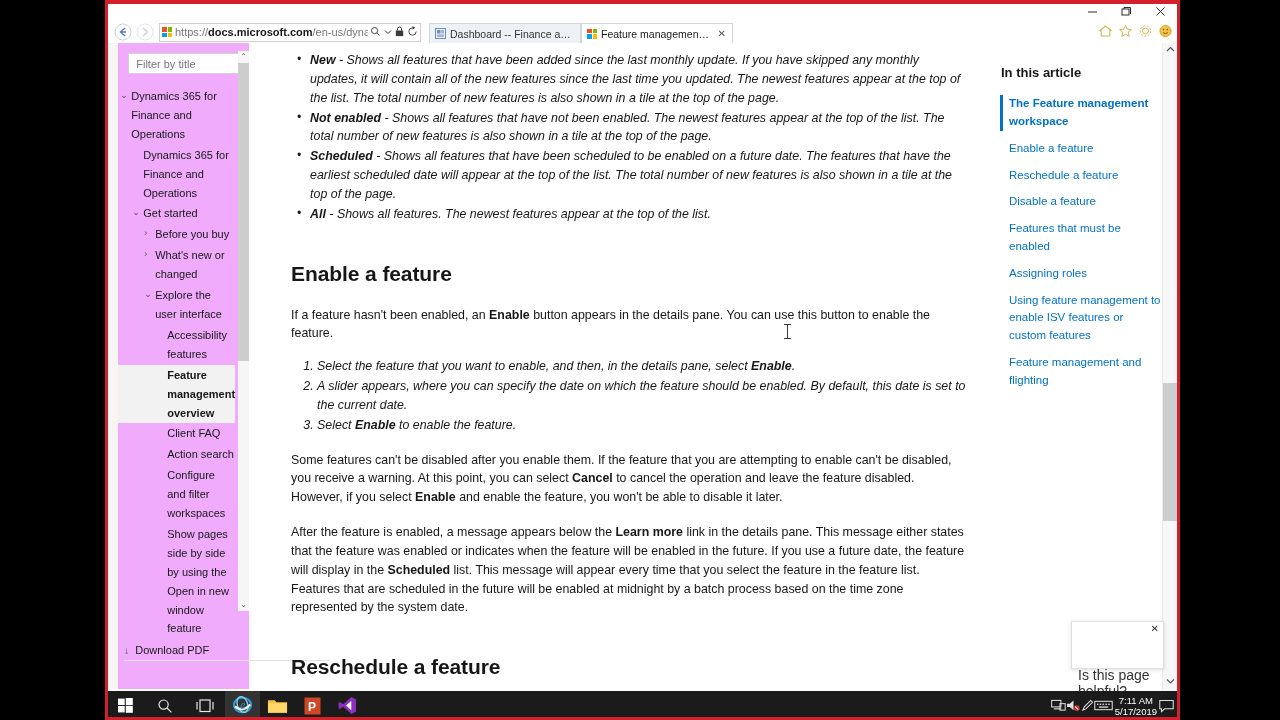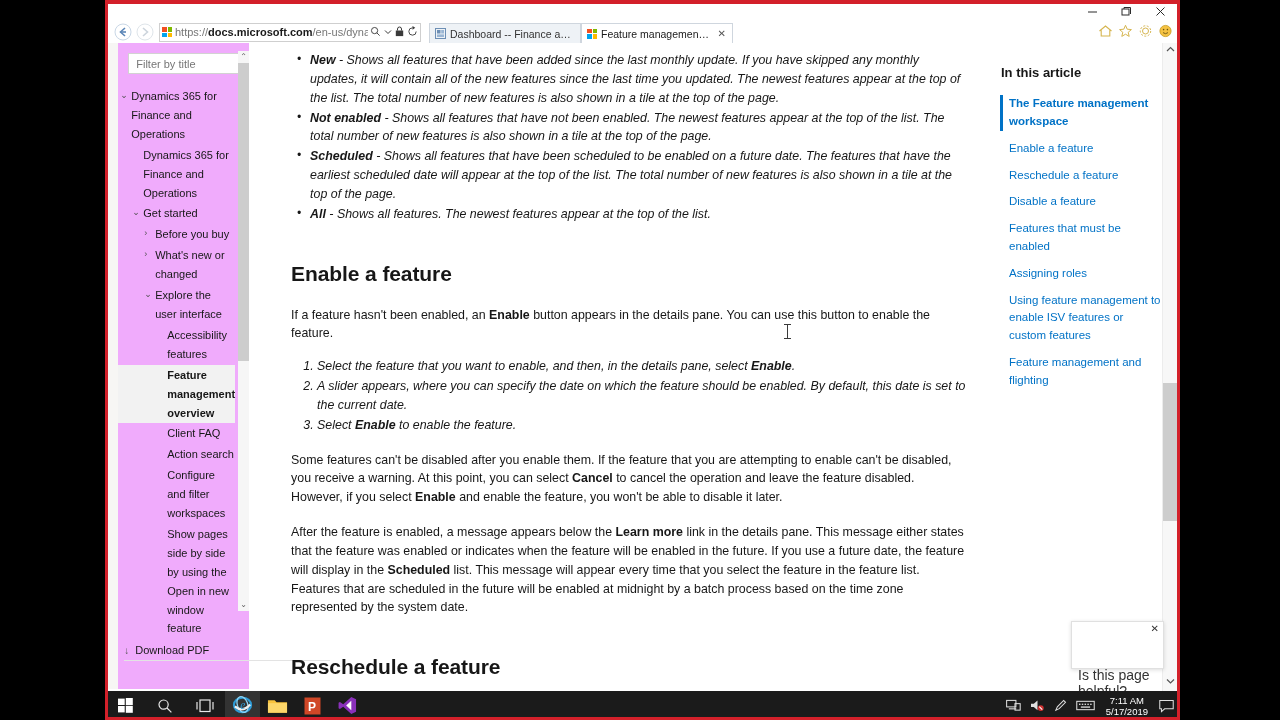--- a/index.html
+++ b/index.html
@@ -343,7 +343,6 @@
     align-items: center;
     height: 29px;
     padding-right: 6px;
-    gap: 9px;
   }
   .tray .ticon2 { color: #e9e9e9; display: flex; align-items: center; }
   .clock {

